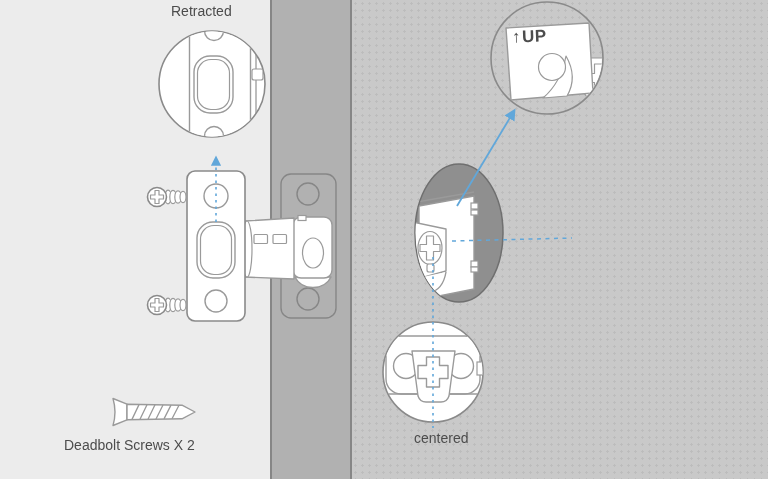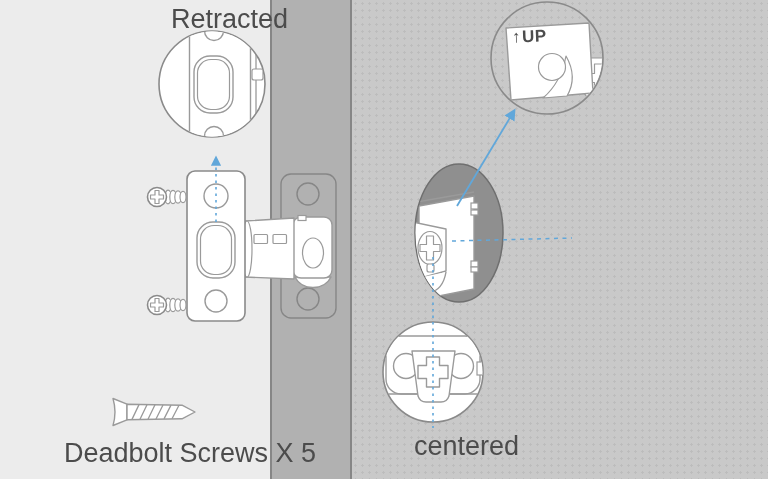--- a/index.html
+++ b/index.html
@@ -36,7 +36,7 @@
   .bdash2{stroke:var(--accent); stroke-width:1.5; fill:none; stroke-dasharray:4 4.5;}
   .bline{stroke:var(--accent); stroke-width:1.8; fill:none;}
   .rj{stroke-linejoin:round;}
-  .label{position:absolute; color:var(--text); font-size:27px; line-height:1.2; white-space:nowrap;}
+  .label{position:absolute; color:var(--text); font-size:14px; line-height:1.2; white-space:nowrap;}
   .label-retracted{left:171px; top:3px;}
   .label-screws{left:64px; top:437px;}
   .label-centered{left:414px; top:430px;}

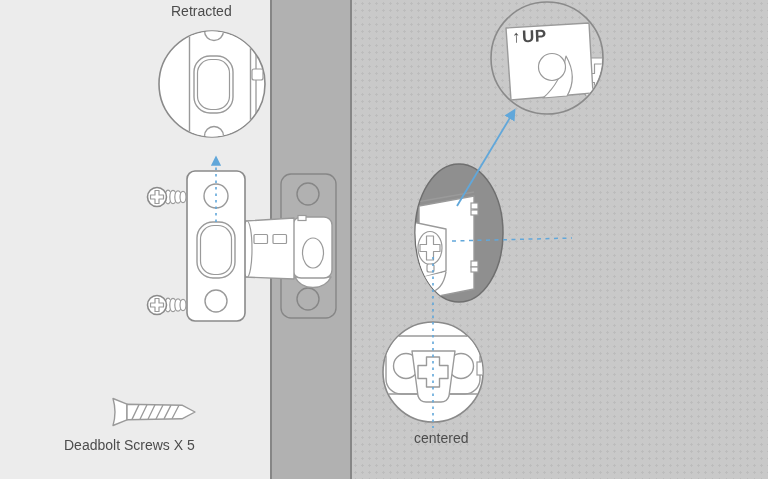--- a/index.html
+++ b/index.html
@@ -184,7 +184,7 @@
 
   <div class="label label-retracted">Retracted</div>
 
-  <div class="label label-screws">Deadbolt Screws X 5</div>
+  <div class="label label-screws">Deadbolt Screws X 2</div>
 
   <div class="label label-up">
     <span class="arrow">↑</span><span>UP</span>

